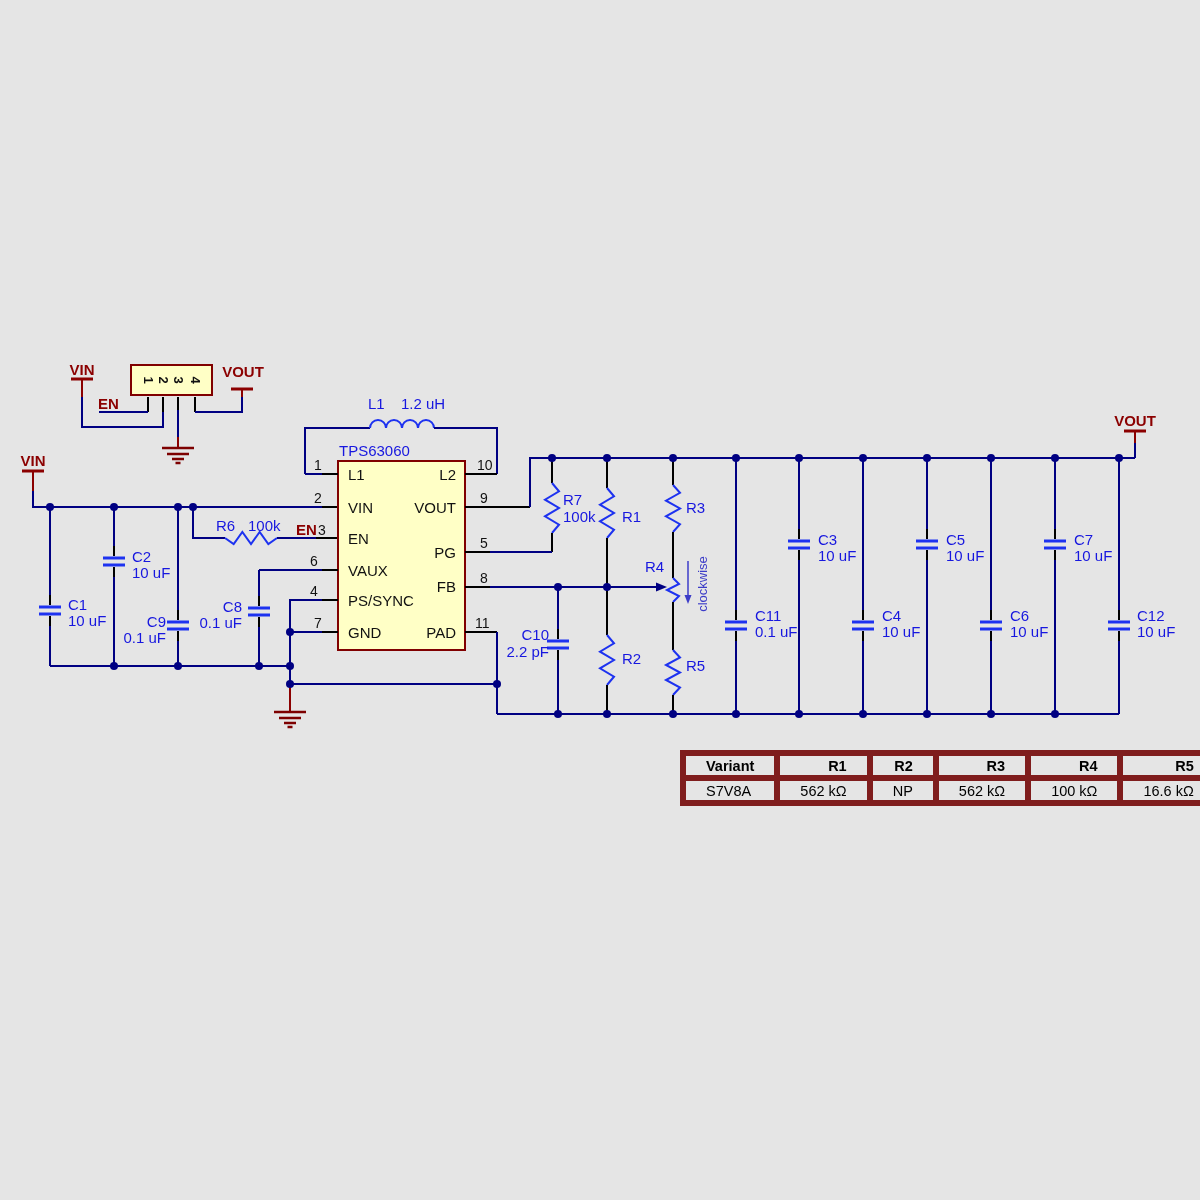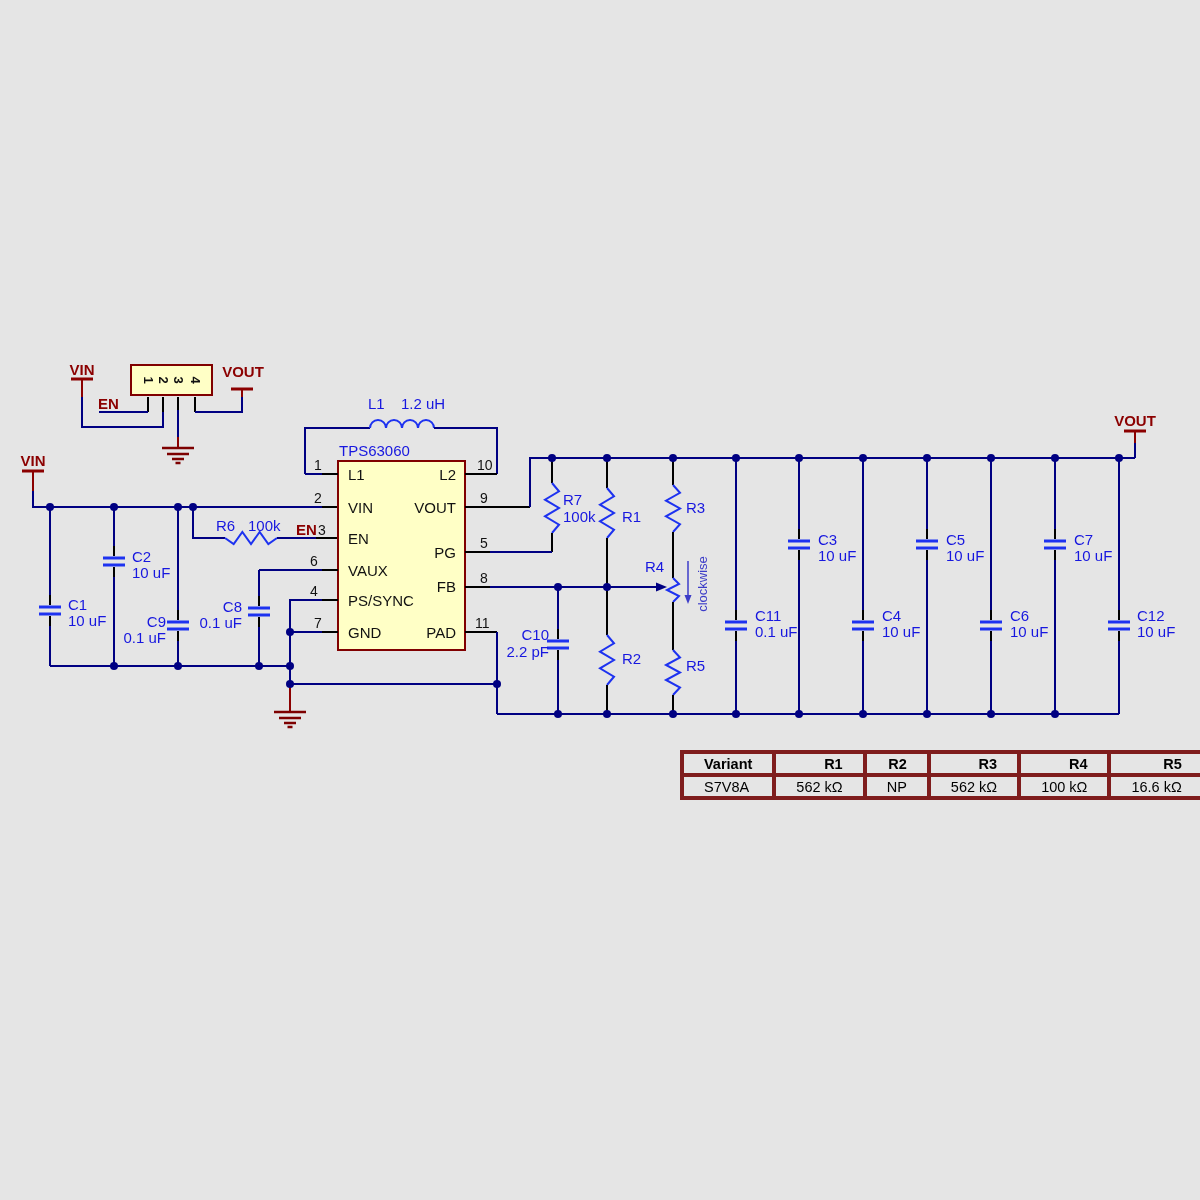--- a/index.html
+++ b/index.html
@@ -26,7 +26,7 @@
   
   .vtable{position:absolute;left:680px;top:750px;border-collapse:collapse;table-layout:fixed;
           font-family:"Liberation Sans","DejaVu Sans",sans-serif;font-size:14.5px;color:#000;}
-  .vtable td,.vtable th{border:4px solid #7f1d1d;height:19px;padding:0 20px;white-space:nowrap;overflow:hidden;}
+  .vtable td,.vtable th{border:6px solid #7f1d1d;height:19px;padding:0 20px;white-space:nowrap;overflow:hidden;}
   .vtable{border:2px solid #000;}
   .vtable .hv{text-align:left;font-weight:bold;}
   .vtable .hr{text-align:right;font-weight:bold;}

